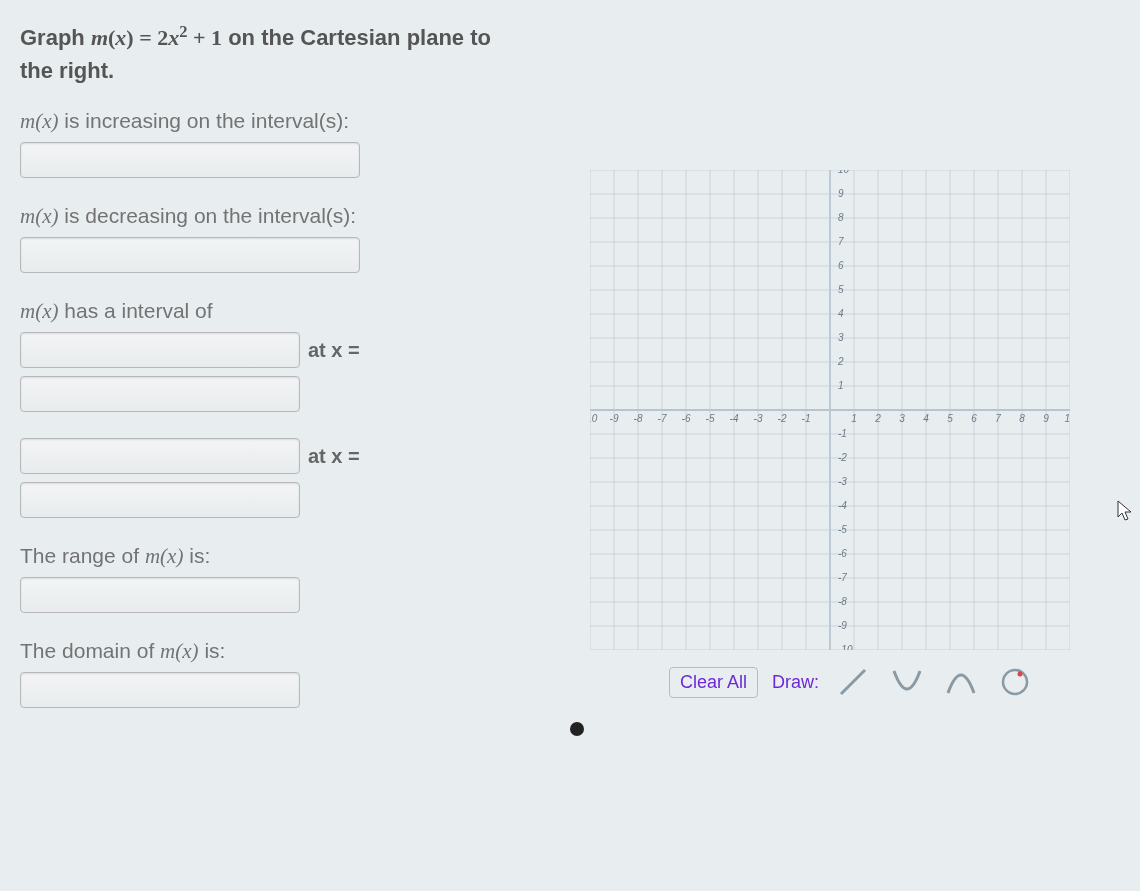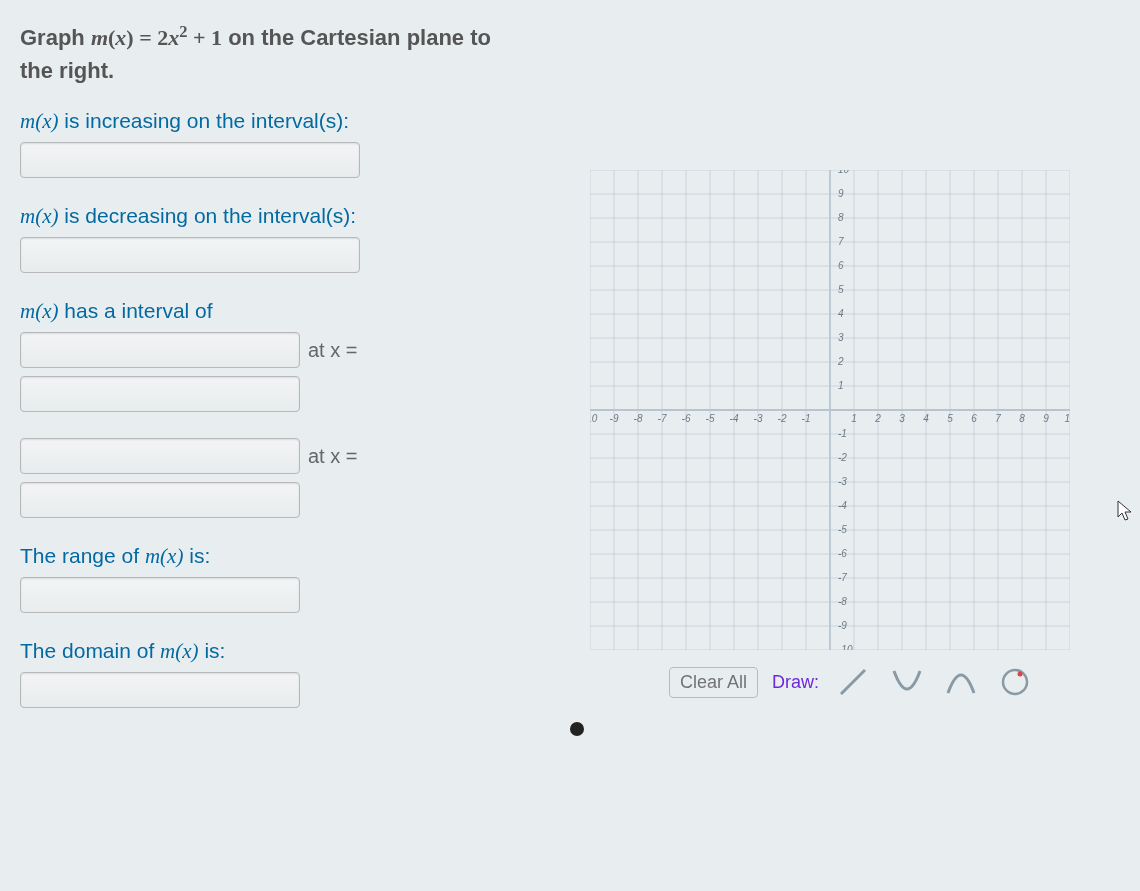--- a/index.html
+++ b/index.html
@@ -27,7 +27,7 @@
     .math-op { font-family: 'Times New Roman', serif; }
     .sup { vertical-align: super; font-size: 0.75em; font-style: normal; }
     .question-block { margin-bottom: 26px; }
-    .question-label { font-size: 21px; color: #0369a1; margin-bottom: 8px; }
+    .question-label { font-size: 21px; color: #737373; margin-bottom: 8px; }
     .text-input {
       width: 340px;
       height: 36px;

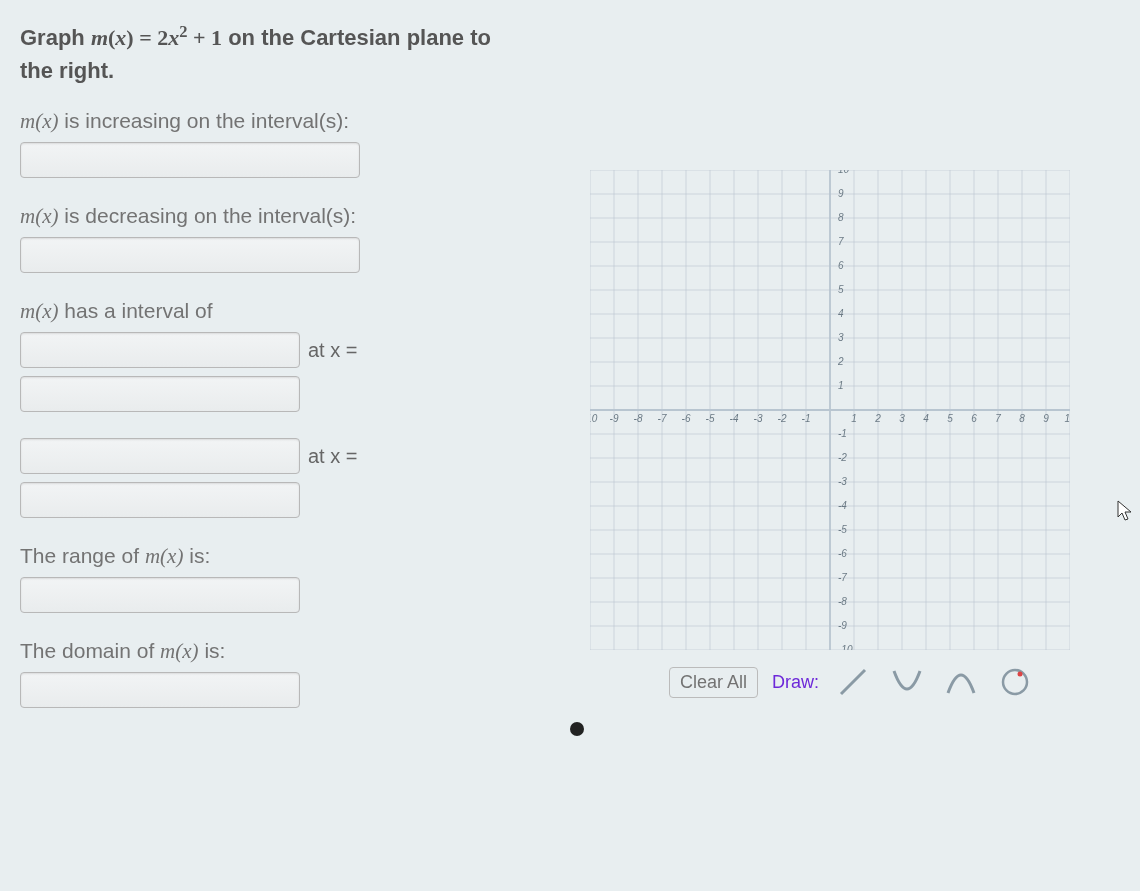--- a/index.html
+++ b/index.html
@@ -40,7 +40,7 @@
     }
     .short-input { width: 280px; }
     .inline-row { display: flex; align-items: center; gap: 8px; margin-bottom: 8px; }
-    .atx { font-size: 20px; color: #666; }
+    .atx { font-size: 20px; color: #666; font-weight: bold; }
     .graph-area {
       position: relative;
       width: 480px;

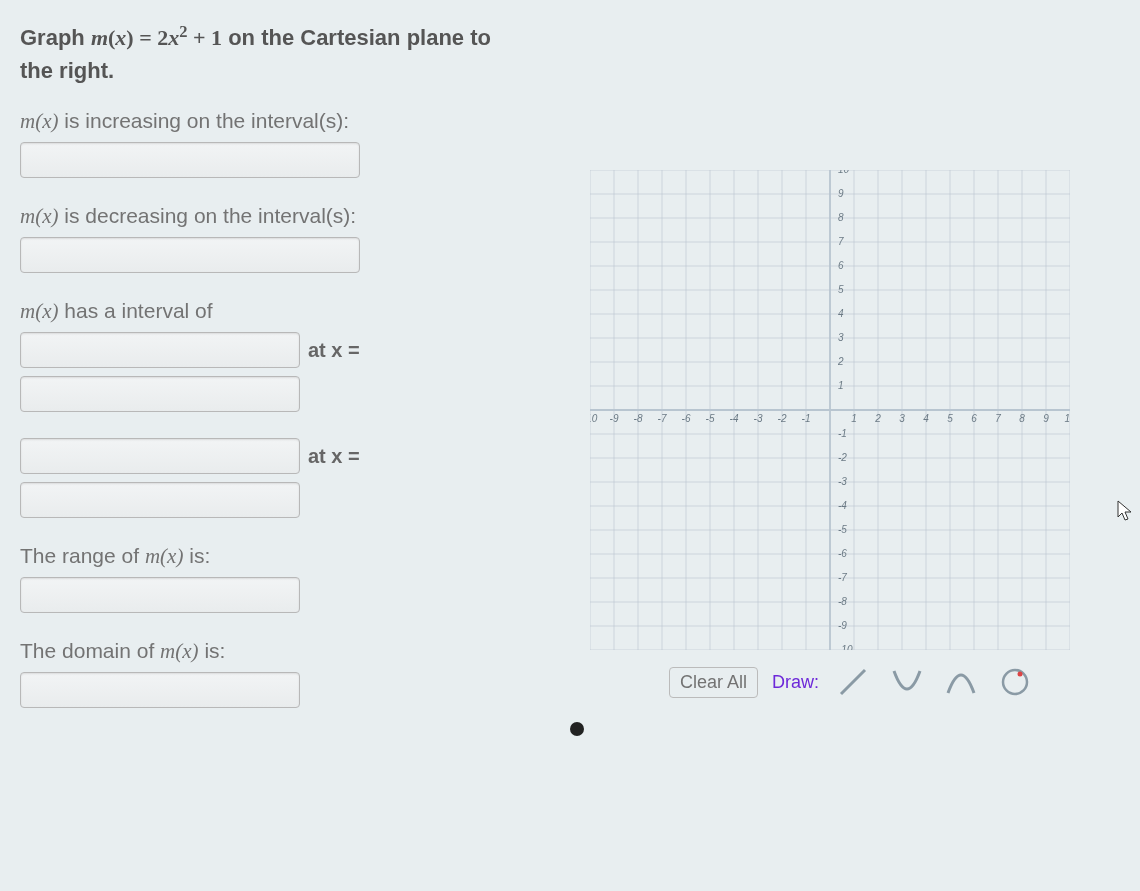--- a/index.html
+++ b/index.html
@@ -57,7 +57,7 @@
     }
     .clear-btn {
       font-size: 18px;
-      color: #737373;
+      color: #6d28d9;
       background: transparent;
       border: 1px solid #bbb;
       border-radius: 4px;

